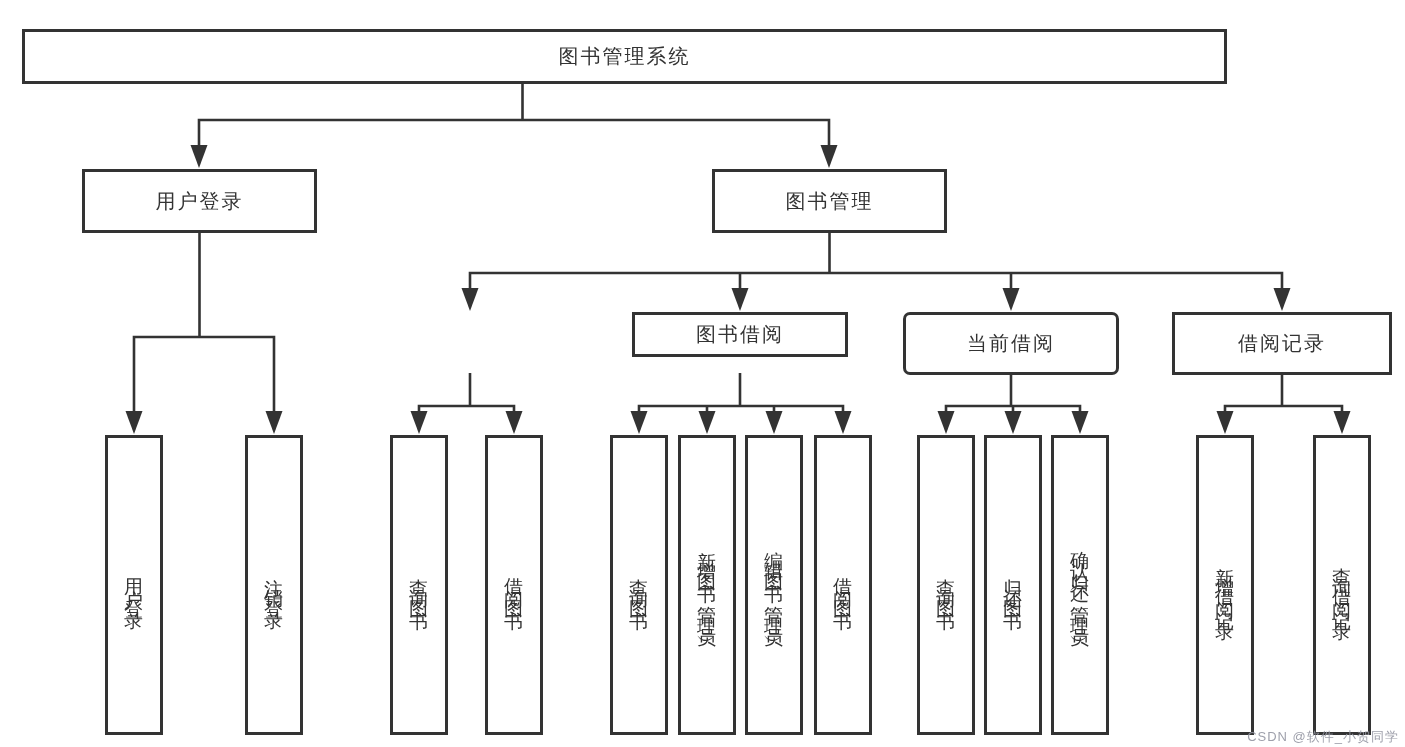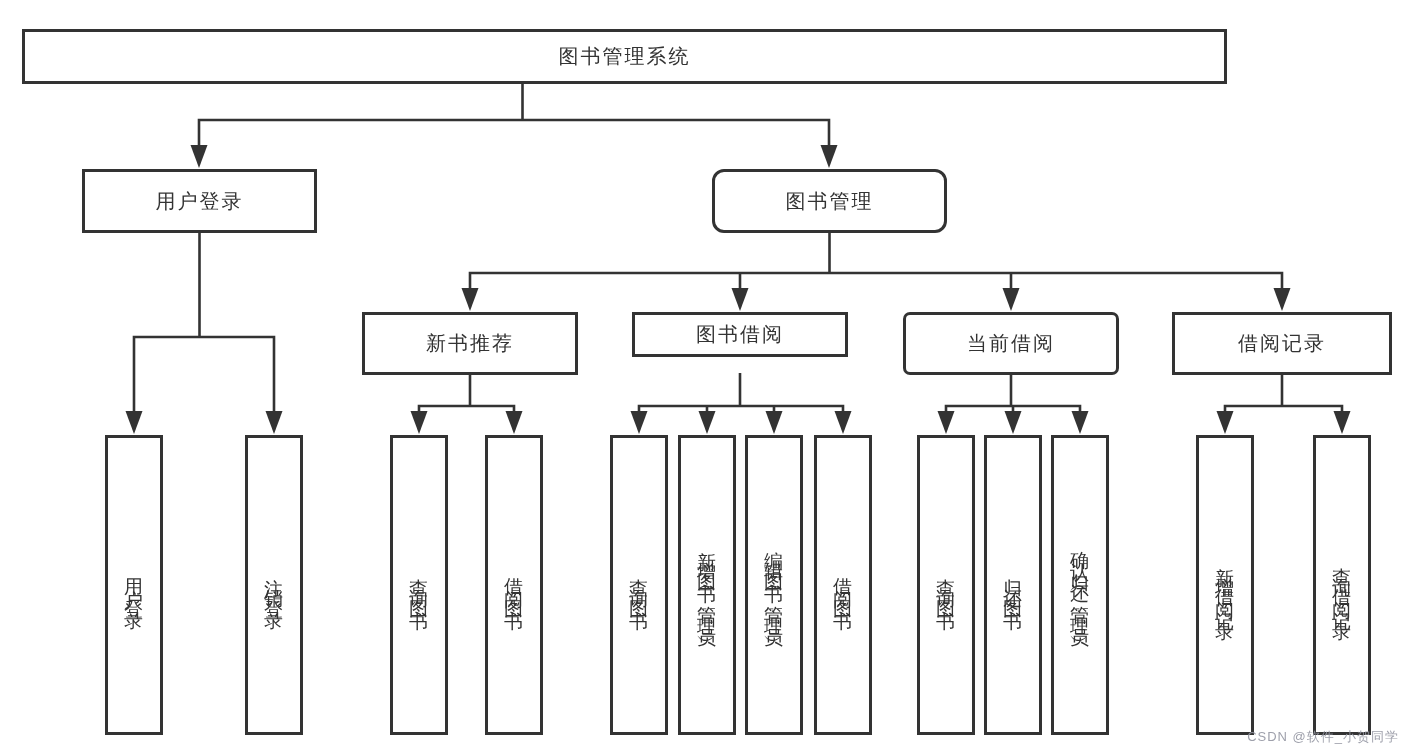--- a/index.html
+++ b/index.html
@@ -110,7 +110,7 @@
   <div class="box hbox" style="left:82px; top:169px; width:235px; height:64px;">
     <span class="label">用户登录</span>
   </div>
-  <div class="box hbox" style="left:712px; top:169px; width:235px; height:64px;border-radius:12px;">
+  <div class="box hbox" style="left:712px; top:169px; width:235px; height:64px;">
     <span class="label">图书管理</span>
   </div>
 

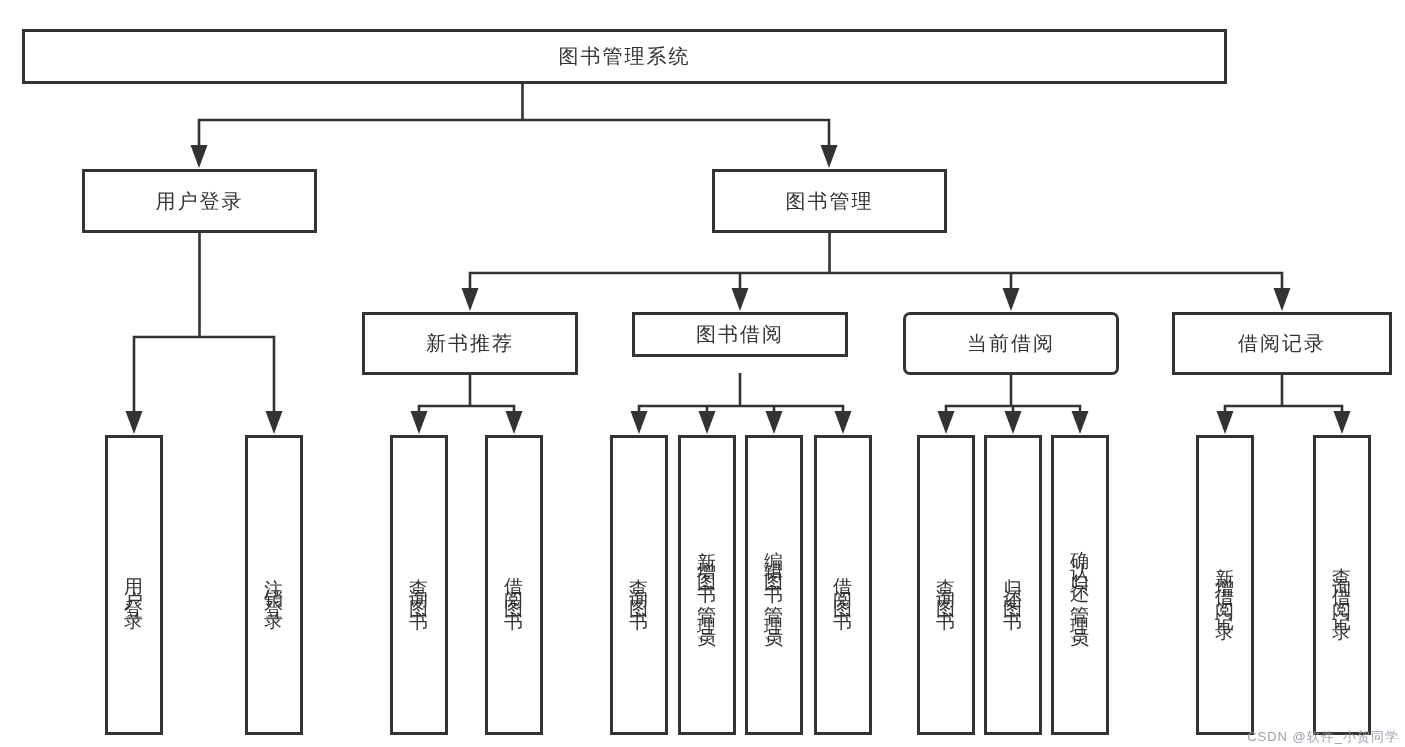--- a/index.html
+++ b/index.html
@@ -114,9 +114,6 @@
     <span class="label">图书管理</span>
   </div>
 
-  <div class="box hbox" style="left:362px; top:312px; width:216px; height:63px;">
-    <span class="label">新书推荐</span>
-  </div>
   <div class="box hbox" style="left:632px; top:312px; width:216px; height:45px;">
     <span class="label">图书借阅</span>
   </div>

